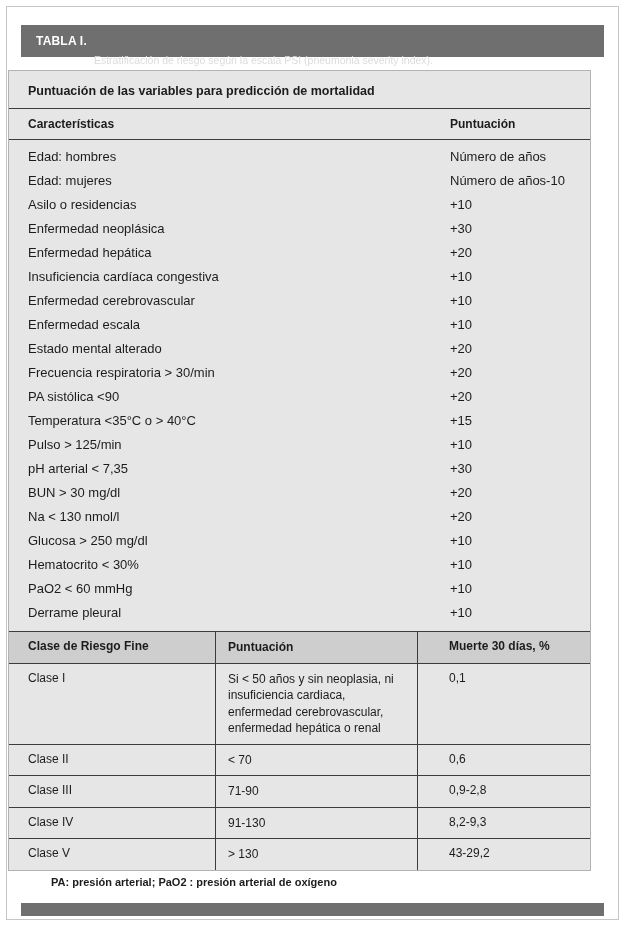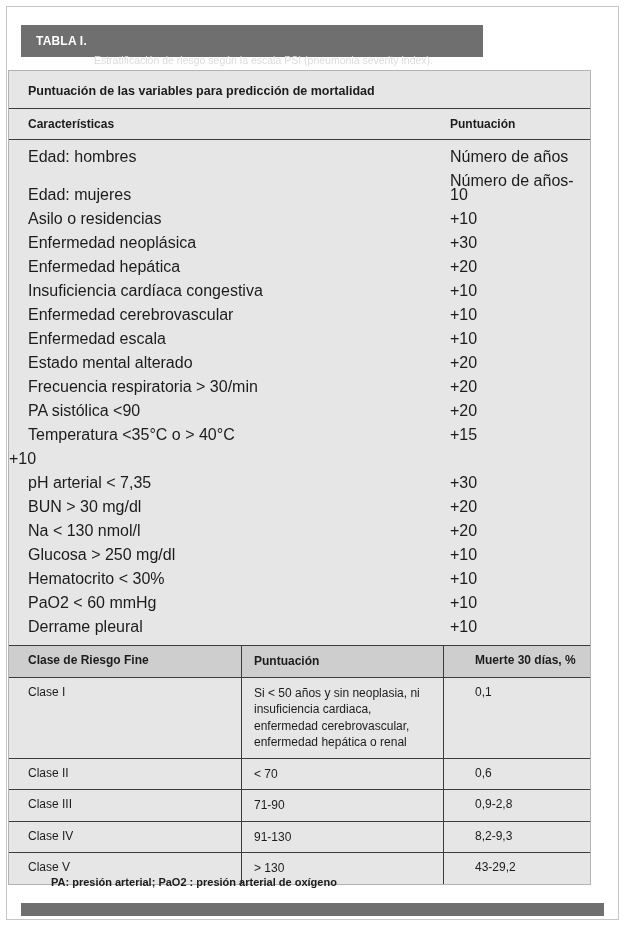--- a/index.html
+++ b/index.html
@@ -17,7 +17,7 @@
     pointer-events: none;
   }
   .header-bar {
-    position: absolute; left: 21px; top: 25px; width: 462px; height: 32px;
+    position: absolute; left: 21px; top: 25px; width: 583px; height: 32px;
     background: var(--bar-bg, #6f6f6f);
     display: flex; align-items: center; padding: 0 15px;
   }

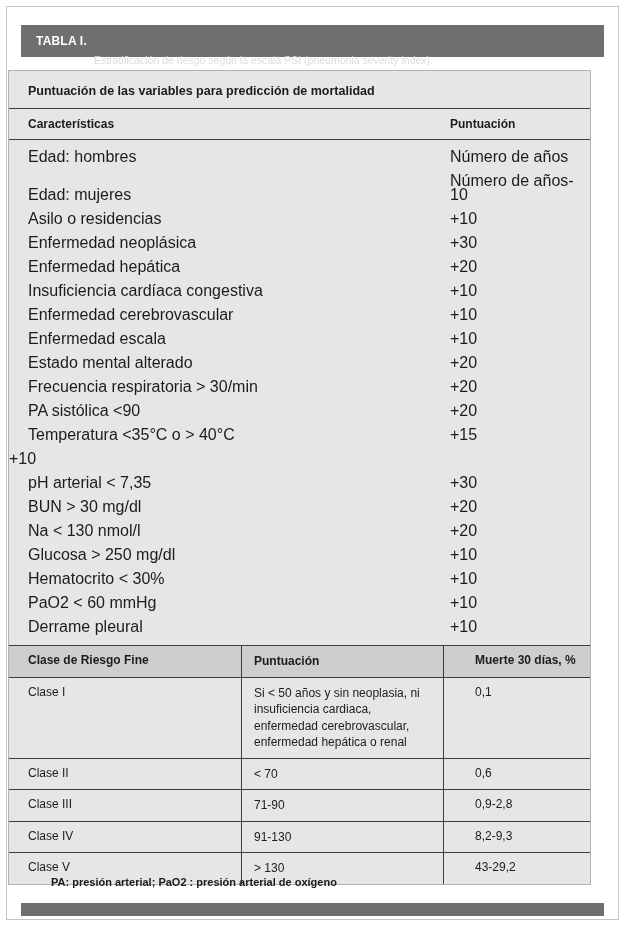--- a/index.html
+++ b/index.html
@@ -45,7 +45,7 @@
   .t1-c1 { width: 441px; padding-left: 19px; padding-right: 10px; }
   .t1-c2 { flex: 1; padding-right: 10px; }
   .t1-body { padding: 5px 0 6px 0; }
-  .t1-row { display: flex; font-size: 16px; padding: 5px 0; line-height: 14px; align-items: flex-end; }
+  .t1-row { display: flex; font-size: 13px; padding: 5px 0; line-height: 14px; align-items: flex-end; }
 
   .t2 { border-top: 1px solid #3c3c3c; font-size: 12px; }
   .t2-row { display: flex; }

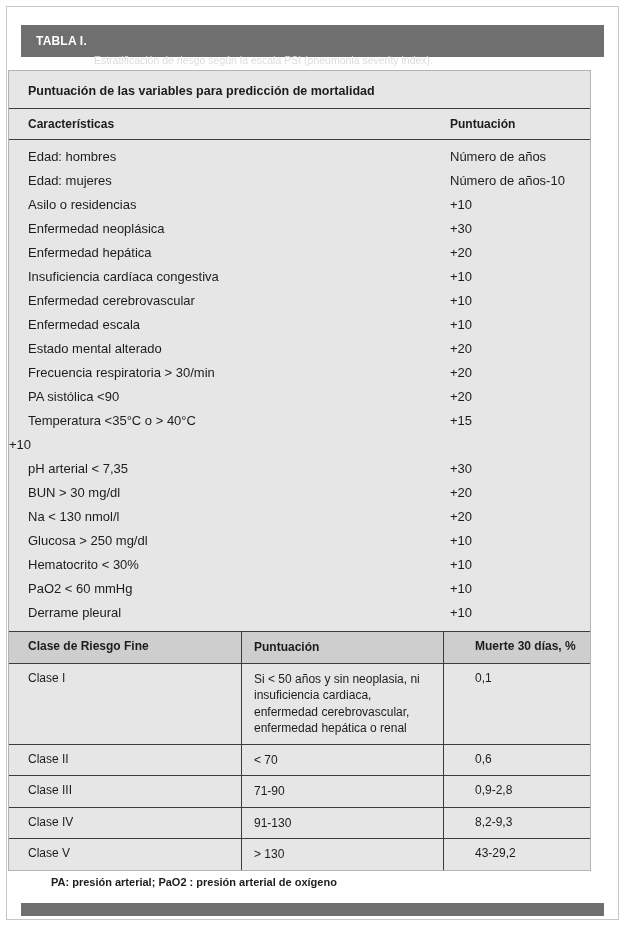--- a/index.html
+++ b/index.html
@@ -144,6 +144,7 @@
         <div class="t1-c2">+15</div>
       </div>
       <div class="t1-row">
+        <div class="t1-c1">Pulso &gt; 125/min</div>
         <div class="t1-c2">+10</div>
       </div>
       <div class="t1-row">

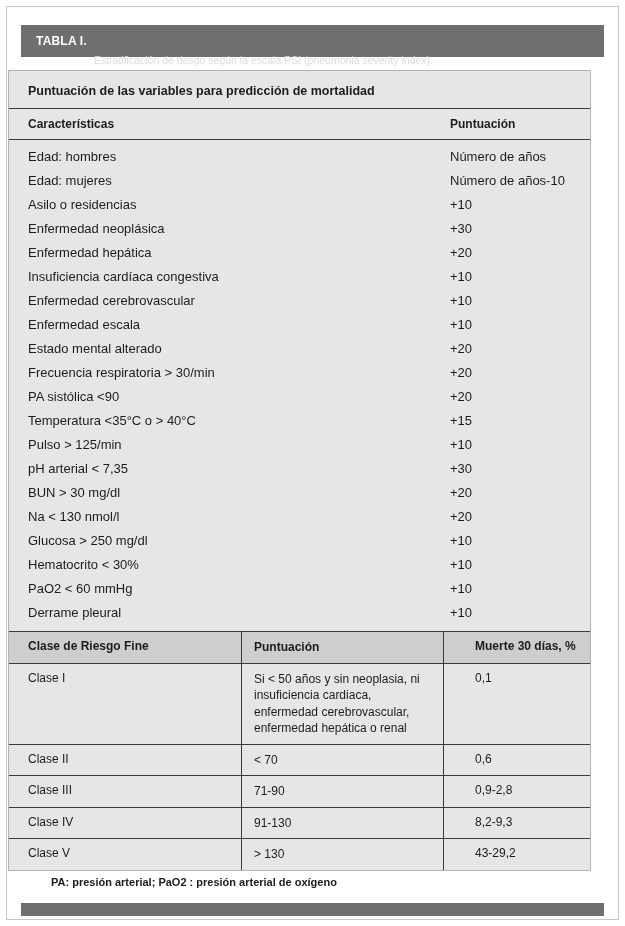--- a/index.html
+++ b/index.html
@@ -57,7 +57,7 @@
   .t2-body .t2-row { border-bottom: 1px solid #3c3c3c; }
   .t2-body .t2-row:last-child { border-bottom: none; }
   .t2-cell1 {
-    width: 233px; padding: 7px 10px 7px 19px;
+    width: 207px; padding: 7px 10px 7px 19px;
     border-right: 1px solid #3c3c3c; line-height: 14px;
   }
   .t2-cell2 {

